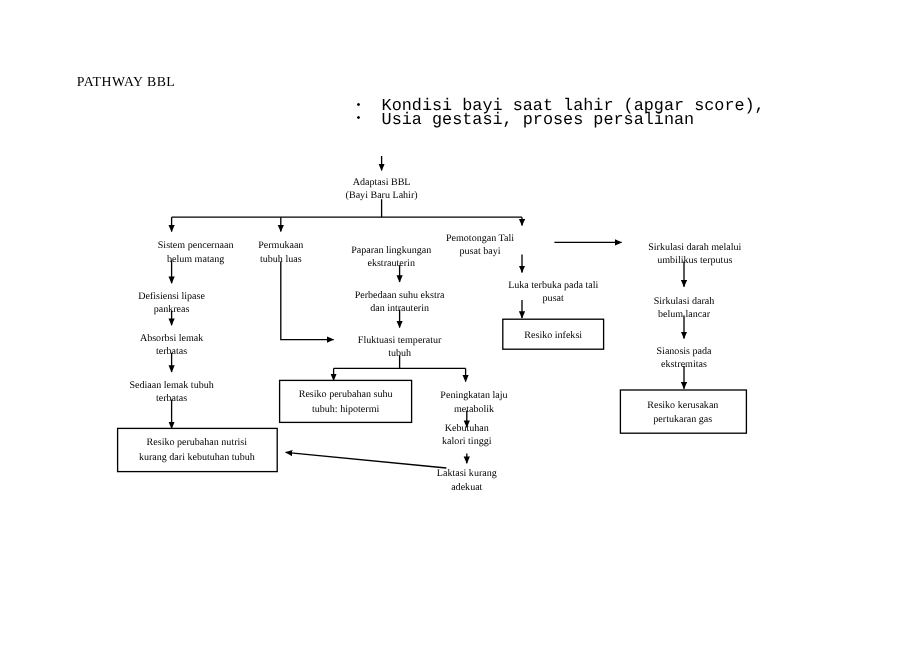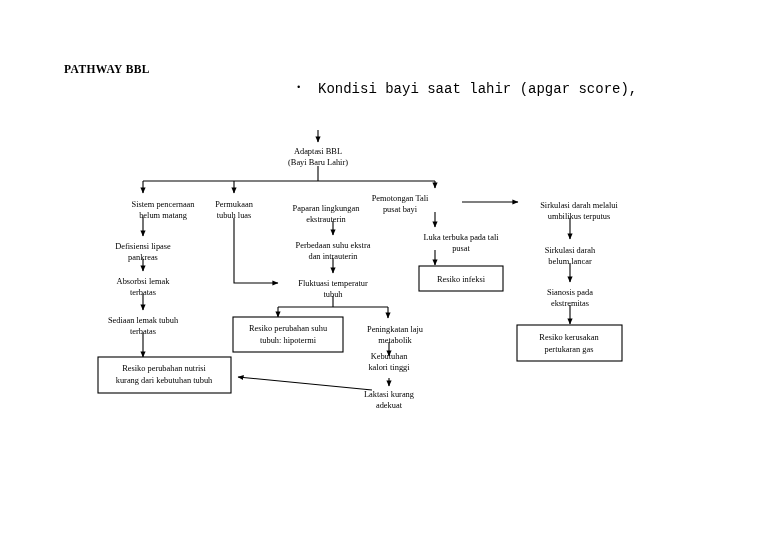--- a/index.html
+++ b/index.html
@@ -20,7 +20,7 @@
     left: 64px;
     top: 63px;
     font-size: 11.5px;
-    font-weight: bold;
+    font-weight: normal;
     letter-spacing: 0.4px;
   }
   #bullet-list {

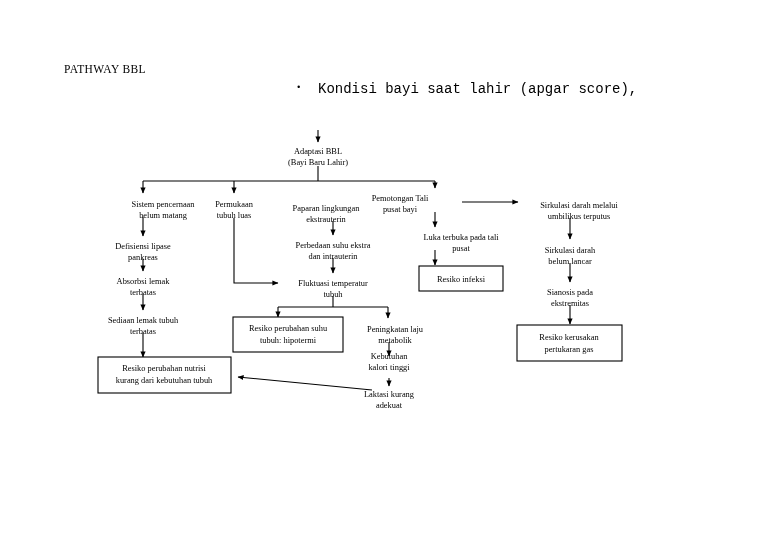--- a/index.html
+++ b/index.html
@@ -75,6 +75,7 @@
 
 <ul id="bullet-list">
   <li><span>Kondisi bayi saat lahir (apgar score),</span></li>
+  <li><span>Usia gestasi, proses persalinan</span></li>
 </ul>
 
 <svg id="diagram" width="768" height="543" viewBox="0 0 768 543">

